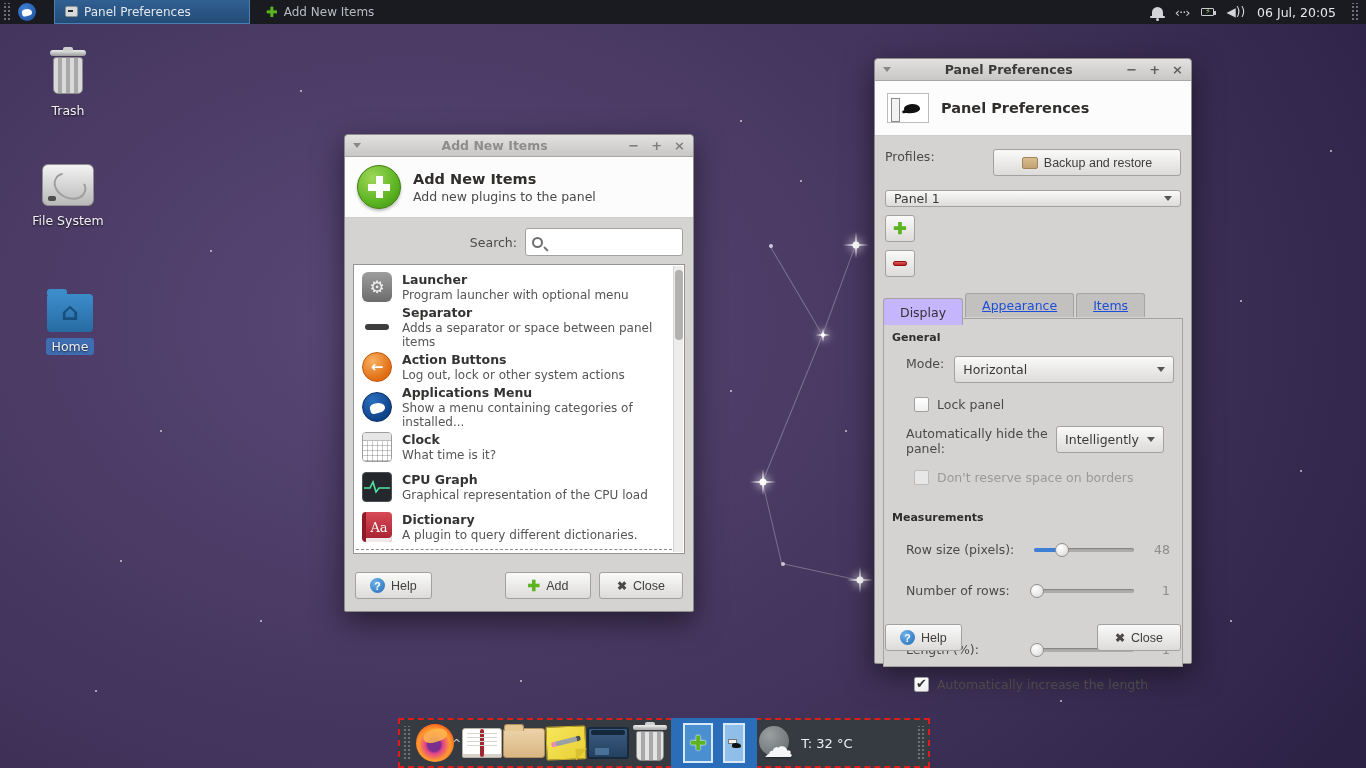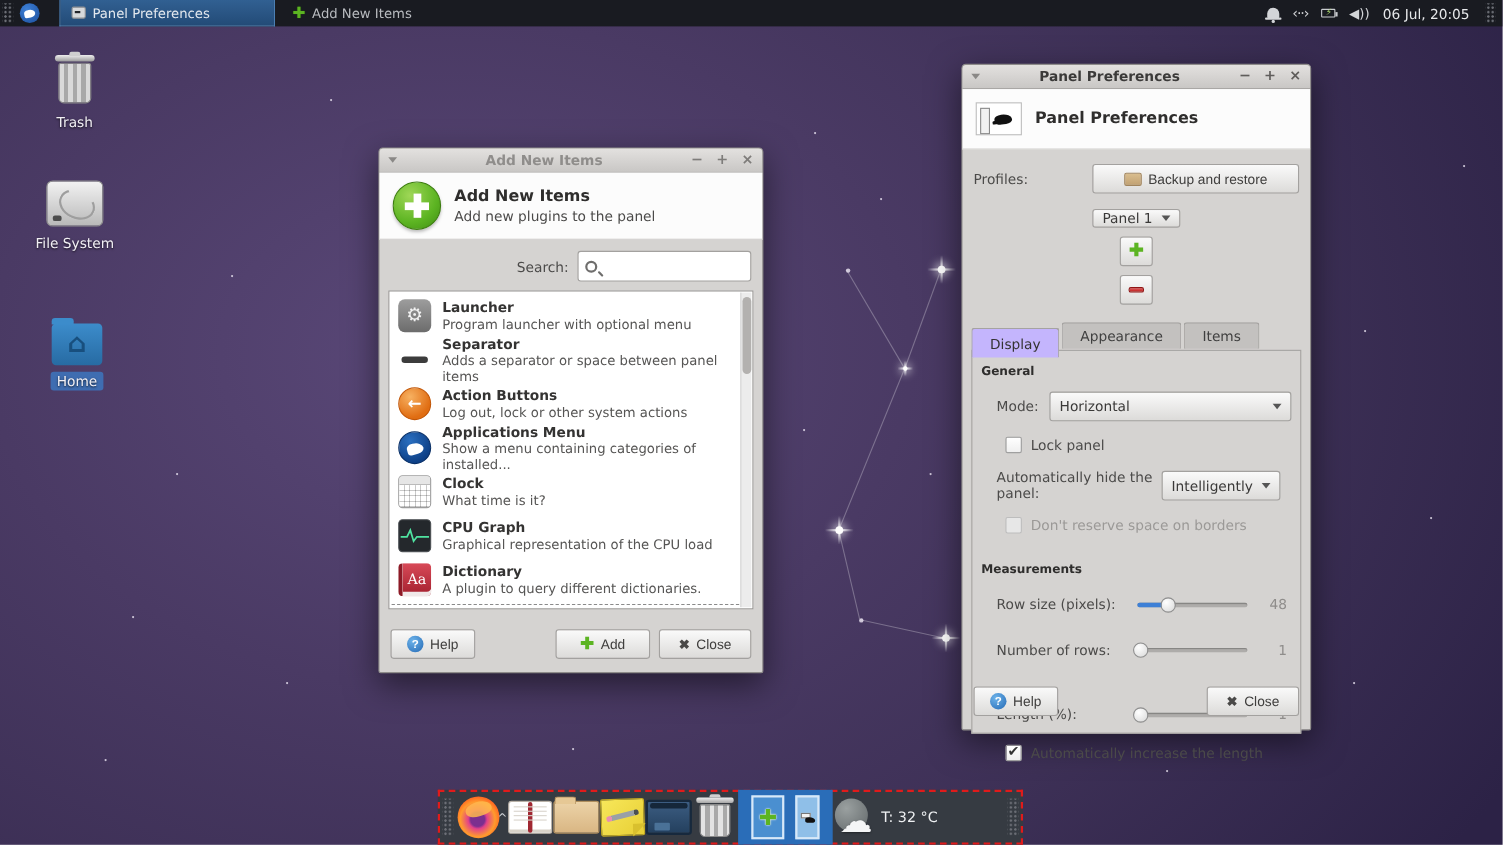--- a/index.html
+++ b/index.html
@@ -112,7 +112,7 @@
   .pp-header .wicon { width:42px; height:30px; background:#fff; border:1px solid #bdbdbd; display:flex; align-items:center; justify-content:center; position:relative; }
   .pp-header .wicon::before { content:""; position:absolute; left:3px; top:4px; width:7px; height:22px; border:1px solid #8a8a8a; background:#f2f2f2; }
   .pp-header .wicon::after { content:""; width:16px; height:9px; background:#111; border-radius:50% 70% 45% 45%; margin-left:8px; transform:rotate(-8deg); box-shadow:-5px 2px 0 -3px #111; }
-  .rowflex { display:flex; align-items:center; padding:0 10px; }
+  .rowflex { display:flex; padding:0 10px; }
   .form-label { font-size:12.5px; color:#4b4a49; }
   .tabs { display:flex; padding:0 8px; margin-top:14px; }
   .tab { height:26px; display:flex; align-items:center; padding:0 16px; font-size:12.5px; border:1px solid #a5a3a1; border-bottom:none; border-radius:3px 3px 0 0; margin-right:2px; }

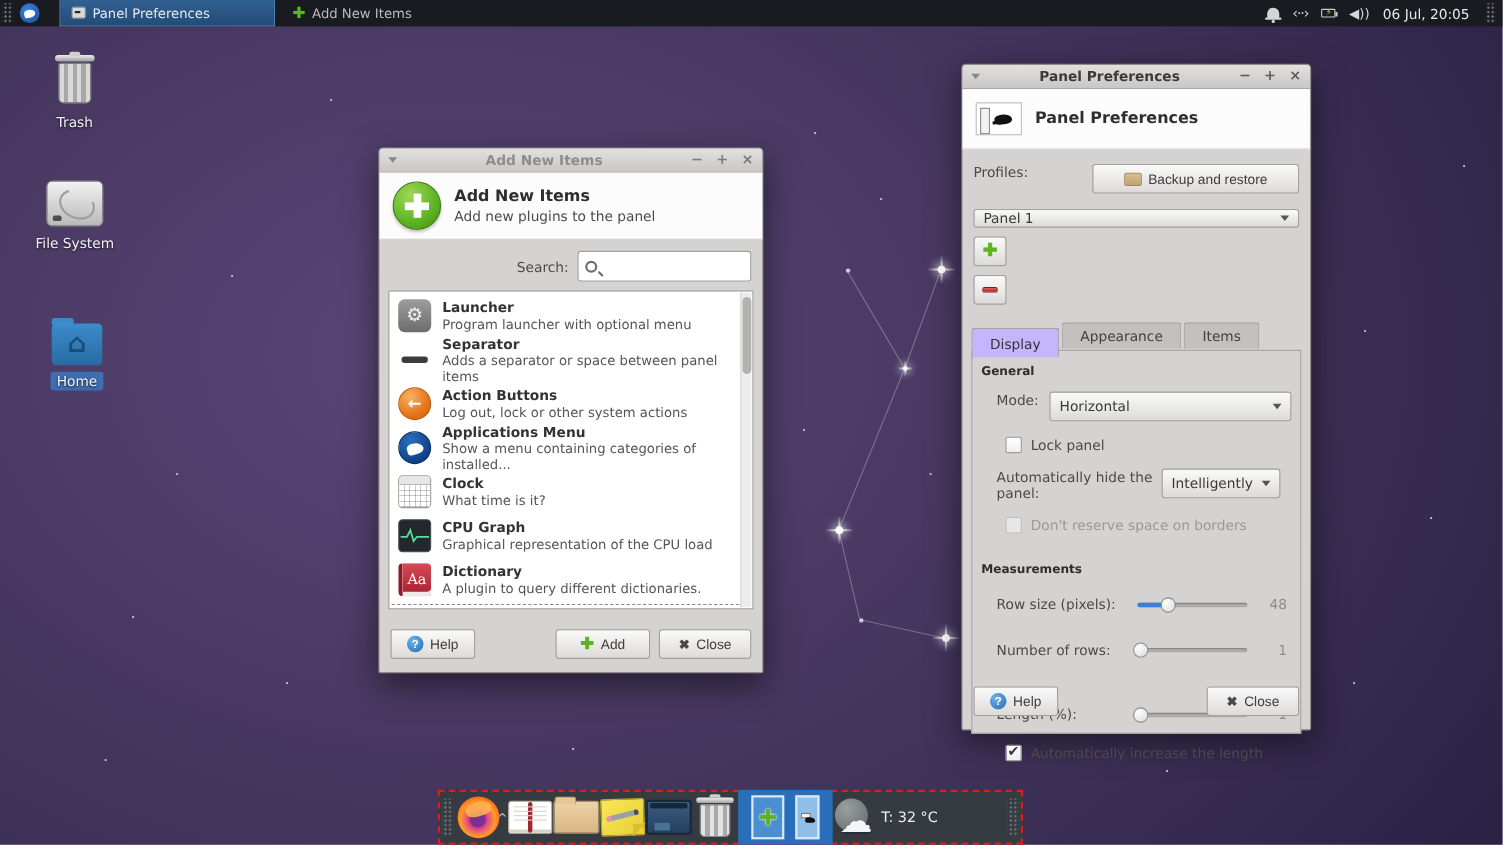--- a/index.html
+++ b/index.html
@@ -117,7 +117,7 @@
   .tabs { display:flex; padding:0 8px; margin-top:14px; }
   .tab { height:26px; display:flex; align-items:center; padding:0 16px; font-size:12.5px; border:1px solid #a5a3a1; border-bottom:none; border-radius:3px 3px 0 0; margin-right:2px; }
   .tab.active { background:#c4b5fd; color:#343332; position:relative; z-index:2; top:7px; height:27px; }
-  .tab.inactive { background:#c3c1bf; color:#404040; margin-top:2px; height:24px; }
+  .tab.inactive { background:#c3c1bf; color:#1d4ed8; margin-top:2px; height:24px;text-decoration:underline; }
   .tabpanel { margin:0 8px; border:1px solid #a5a3a1; height:349px; padding:12px 8px; position:relative; background:#d5d3d1; }
   .sect-h { font-weight:bold; font-size:11px; color:#2f2e2d; }
   .ckrow { display:flex; align-items:center; gap:8px; }

